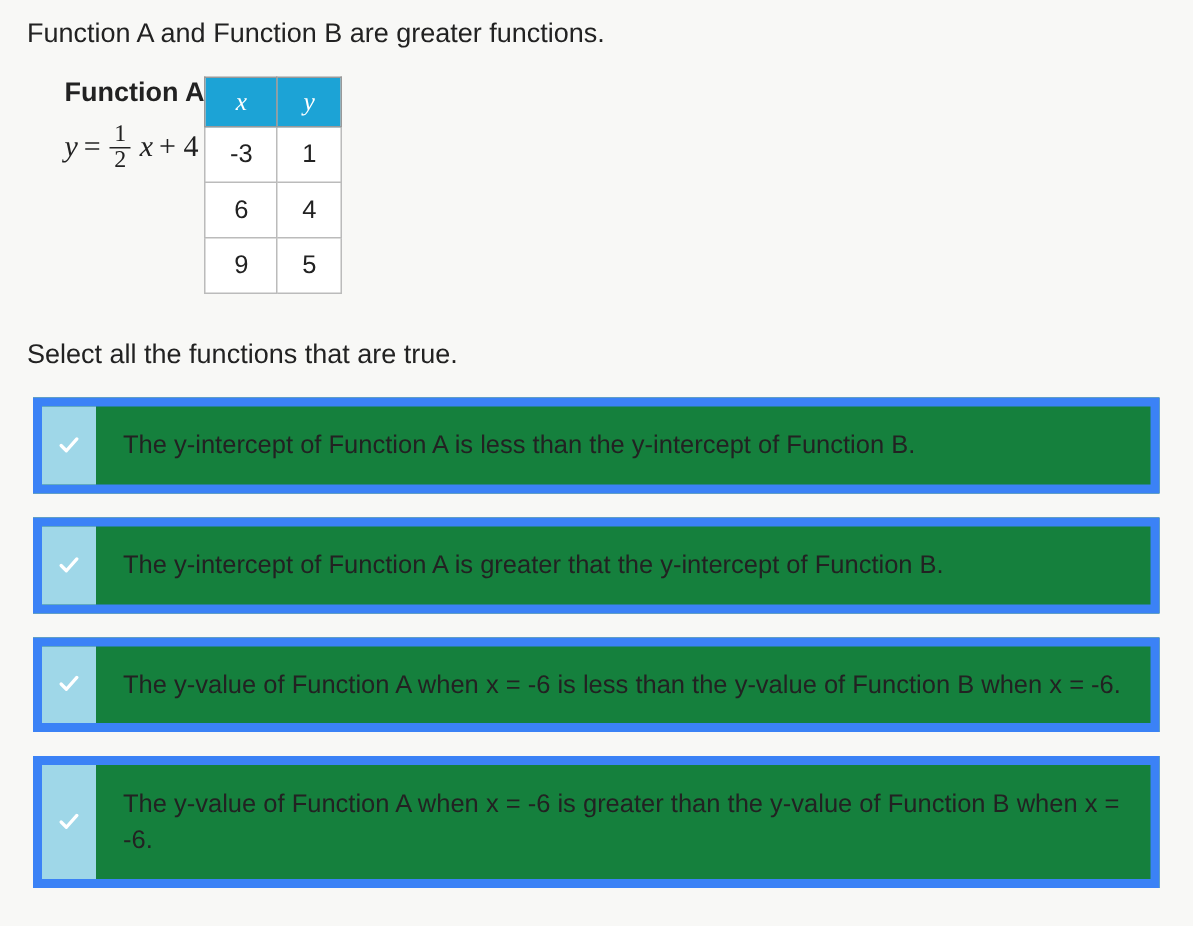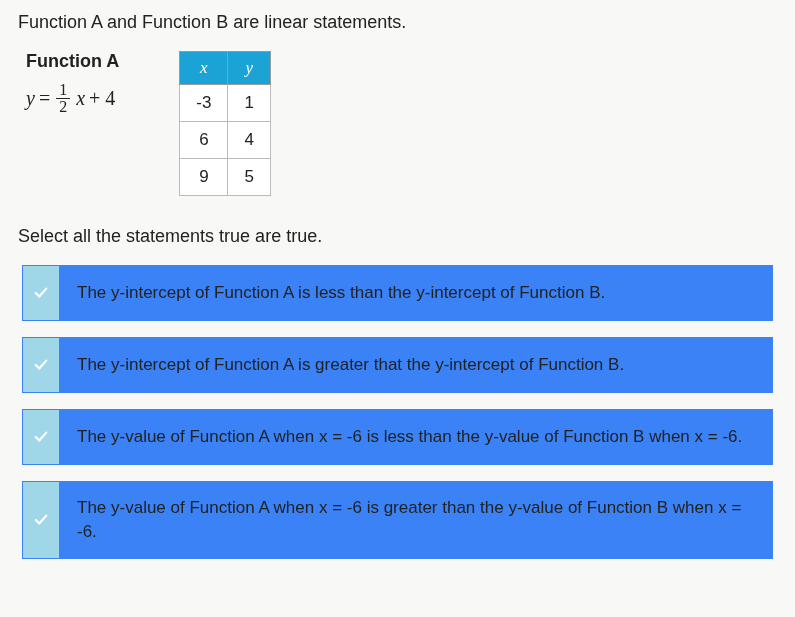--- a/index.html
+++ b/index.html
@@ -91,7 +91,7 @@
 </head>
 <body>
 
-<div class="intro">Function A and Function B are linear statements.</div>
+<div class="intro">Function A and Function B are greater functions.</div>
 
 <div class="functions-row">
 

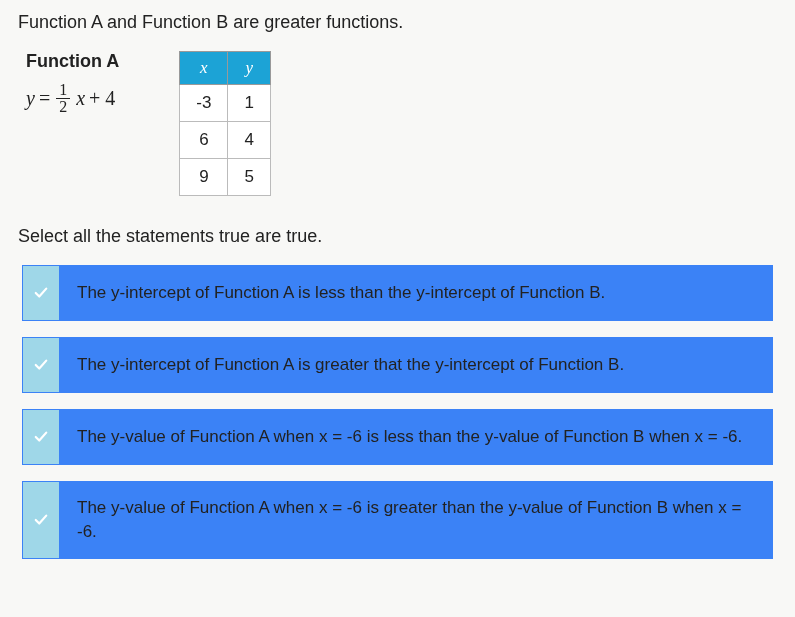--- a/index.html
+++ b/index.html
@@ -14,8 +14,7 @@
     .intro { font-size: 18px; margin-bottom: 18px; }
     .functions-row {
       display: flex;
-      gap: 60px;
-      margin-left: 8px;
+      margin-left: 25px;
       margin-bottom: 30px;
     }
     .func-col { }

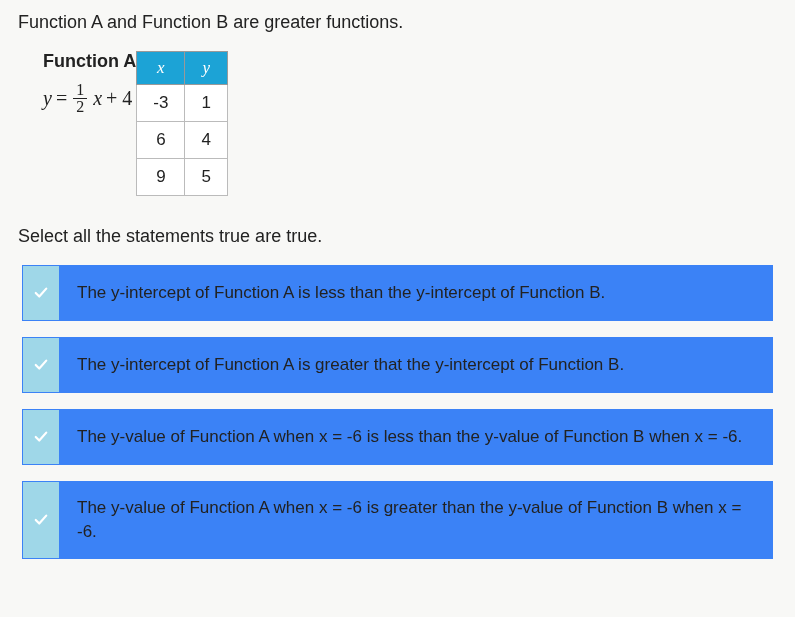--- a/index.html
+++ b/index.html
@@ -133,7 +133,7 @@
 
 </div>
 
-<div class="prompt">Select all the statements true are true.</div>
+<div class="prompt">Select all the functions that are true.</div>
 
 <div class="options">
 

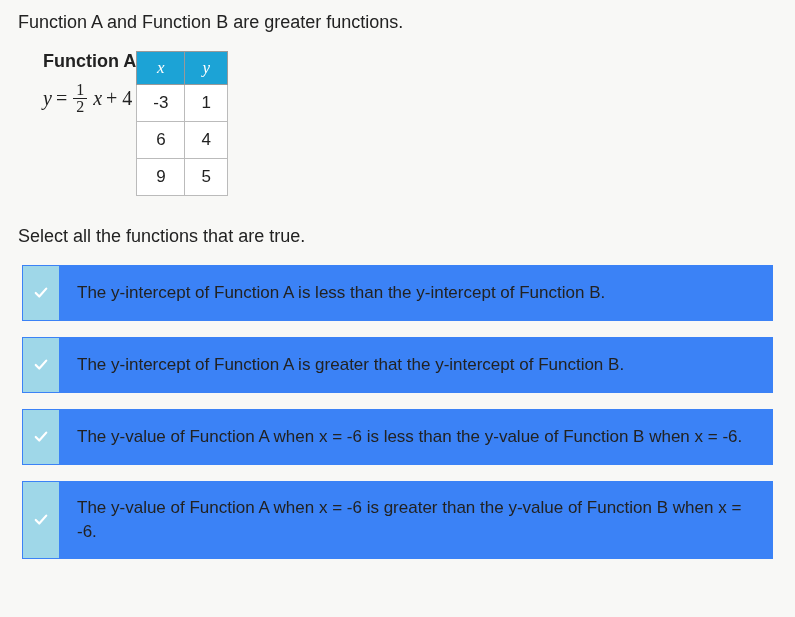--- a/index.html
+++ b/index.html
@@ -66,8 +66,8 @@
     .option {
       display: flex;
       align-items: stretch;
-      border: 1px solid #3b82f6;
-      background: #3b82f6;
+      border: 6px solid #3b82f6;
+      background: #15803d;
       min-height: 56px;
     }
     .option .tab {

